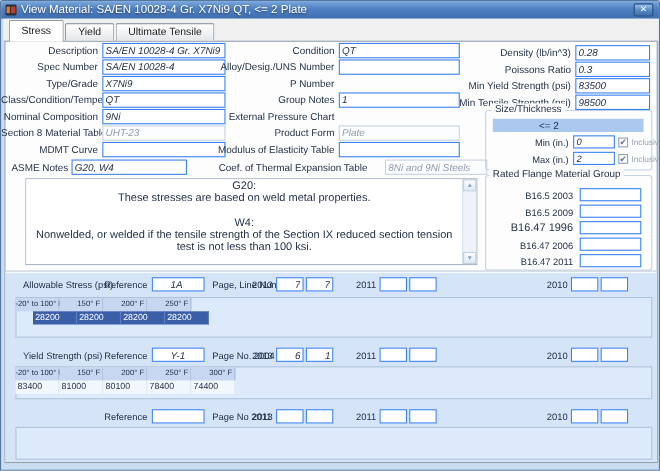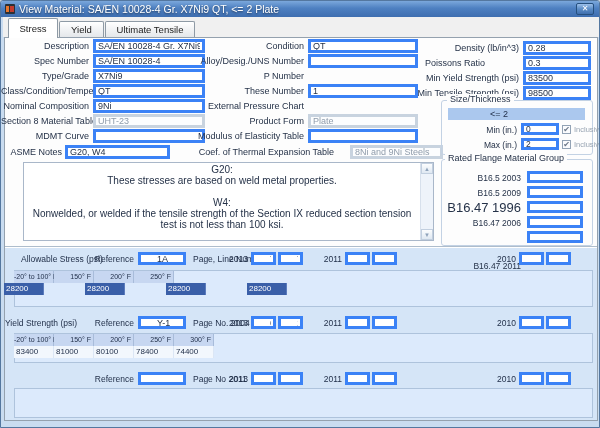--- a/index.html
+++ b/index.html
@@ -39,8 +39,8 @@
   .tab.sel { background:#fff; }
   .lb { position:absolute; font-size:9px; color:#253248; text-align:right; white-space:nowrap; line-height:14px; }
   .in {
-    position:absolute; height:14px; border:3px solid #3b82f6; background:#fff;
-    font-family:inherit; font-size:9px; color:#253248; padding:0 2px; outline:none;
+    position:absolute; height:14px; border:1px solid #3b82f6; background:#fff;
+    font-family:inherit; font-size:9px; color:#253248; padding:0 2px; outline:none;font-style:italic;
   }
   .in.ds { color:#8f9cab; border-color:#c8d3df; background:#fcfdfe; }
   .in.yr { height:13px;padding-left:16px; }

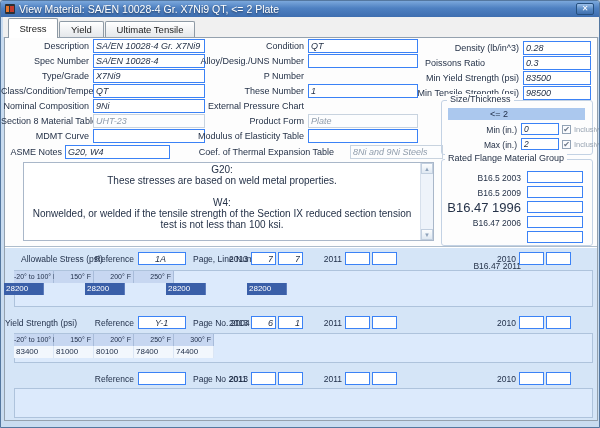--- a/index.html
+++ b/index.html
@@ -141,7 +141,7 @@
 
   <div class="lb" style="left:390px;top:40px;width:128px;">Density  (lb/in^3)</div>
   <input class="in" style="left: 522px; top: 40px; width: 68px;" value="0.28">
-  <div class="lb" style="left:390px;top:55px;width:128px;text-align:center;">Poissons Ratio</div>
+  <div class="lb" style="left:390px;top:55px;width:128px;">Poissons Ratio</div>
   <input class="in" style="left: 522px; top: 55px; width: 68px;" value="0.3">
   <div class="lb" style="left:390px;top:70px;width:128px;">Min Yield Strength  (psi)</div>
   <input class="in" style="left: 522px; top: 70px; width: 68px;" value="83500">

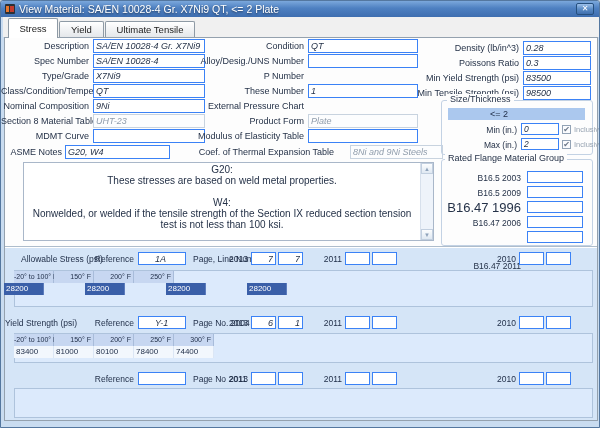--- a/index.html
+++ b/index.html
@@ -131,7 +131,7 @@
   <div class="lb" style="left:160px;top:53px;width:143px;">Alloy/Desig./UNS Number</div>
   <input class="in" style="left: 307px; top: 53px; width: 110px;" value="">
   <div class="lb" style="left:160px;top:68px;width:143px;">P Number</div>
-  <div class="lb" style="left:160px;top:83px;width:143px;">These Number</div>
+  <div class="lb" style="left:160px;top:83px;width:143px;">Group Notes</div>
   <input class="in" style="left: 307px; top: 83px; width: 110px;" value="1">
   <div class="lb" style="left:160px;top:98px;width:143px;">External Pressure Chart</div>
   <div class="lb" style="left:160px;top:113px;width:143px;">Product Form</div>

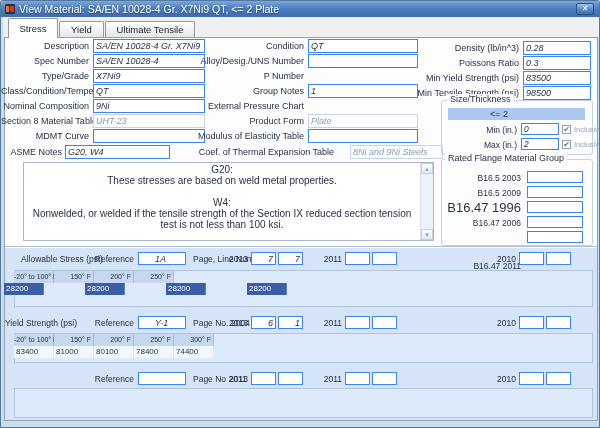--- a/index.html
+++ b/index.html
@@ -166,7 +166,7 @@
   <input class="in" style="left: 526px; top: 170px; width: 56px; height: 12px;" value="">
   <div class="lb" style="left:440px;top:185px;width:80px;font-size:8.5px;">B16.5 2009</div>
   <input class="in" style="left: 526px; top: 185px; width: 56px; height: 12px;" value="">
-  <div class="lb" style="left:440px;top:200px;width:80px;font-size:13px;">B16.47 1996</div>
+  <div class="lb" style="left:440px;top:200px;width:80px;font-size:10px;">B16.47 1996</div>
   <input class="in" style="left: 526px; top: 200px; width: 56px; height: 12px;" value="">
   <div class="lb" style="left:440px;top:215px;width:80px;font-size:8.5px;">B16.47 2006</div>
   <input class="in" style="left: 526px; top: 215px; width: 56px; height: 12px;" value="">

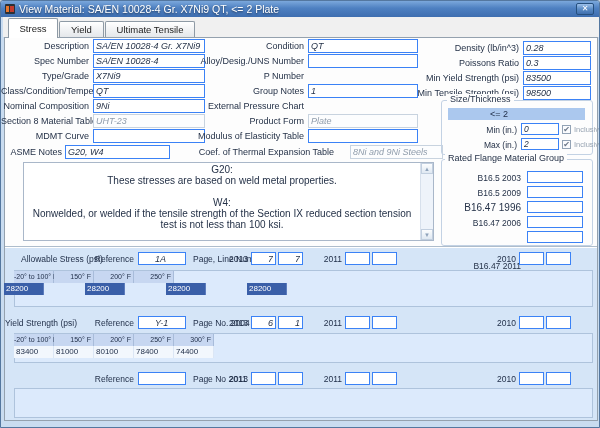--- a/index.html
+++ b/index.html
@@ -170,7 +170,7 @@
   <input class="in" style="left: 526px; top: 200px; width: 56px; height: 12px;" value="">
   <div class="lb" style="left:440px;top:215px;width:80px;font-size:8.5px;">B16.47 2006</div>
   <input class="in" style="left: 526px; top: 215px; width: 56px; height: 12px;" value="">
-  <div class="lb" style="left:440px;top:230px;width:80px;font-size:8.5px;margin-top:28px;">B16.47 2011</div>
+  <div class="lb" style="left:440px;top:230px;width:80px;font-size:8.5px;">B16.47 2011</div>
   <input class="in" style="left: 526px; top: 230px; width: 56px; height: 12px;" value="">
 
   <div class="notes">

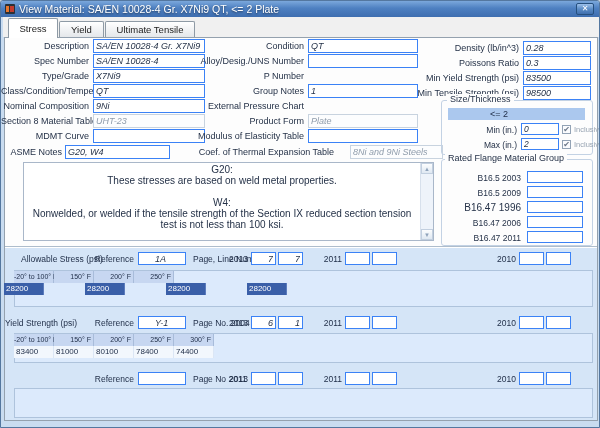--- a/index.html
+++ b/index.html
@@ -206,7 +206,7 @@
     <div class="th">200° F</div>
     <div class="th">250° F</div>
   </div>
-  <div class="trow sel-row" style="left:3px;top:282px;gap:41px;">
+  <div class="trow sel-row" style="left:29px;top:282px;">
     <div class="td">28200</div>
     <div class="td">28200</div>
     <div class="td">28200</div>

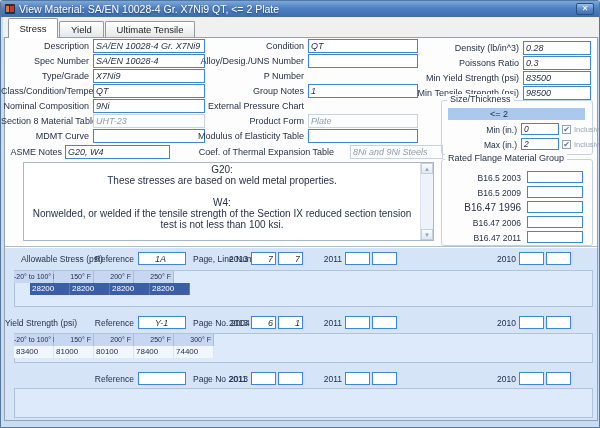--- a/index.html
+++ b/index.html
@@ -213,7 +213,7 @@
     <div class="td">28200</div>
   </div>
 
-  <div class="lt" style="left:4px;top:316px;">Yield Strength  (psi)</div>
+  <div class="lt" style="left:20px;top:316px;">Yield Strength  (psi)</div>
   <div class="lt" style="left:83px;top:316px;width:50px;text-align:right;">Reference</div>
   <input class="in yr" style="left: 137px; top: 315px; width: 48px;" value="Y-1">
   <div class="lt" style="left:192px;top:316px;">Page No. 2004</div>

